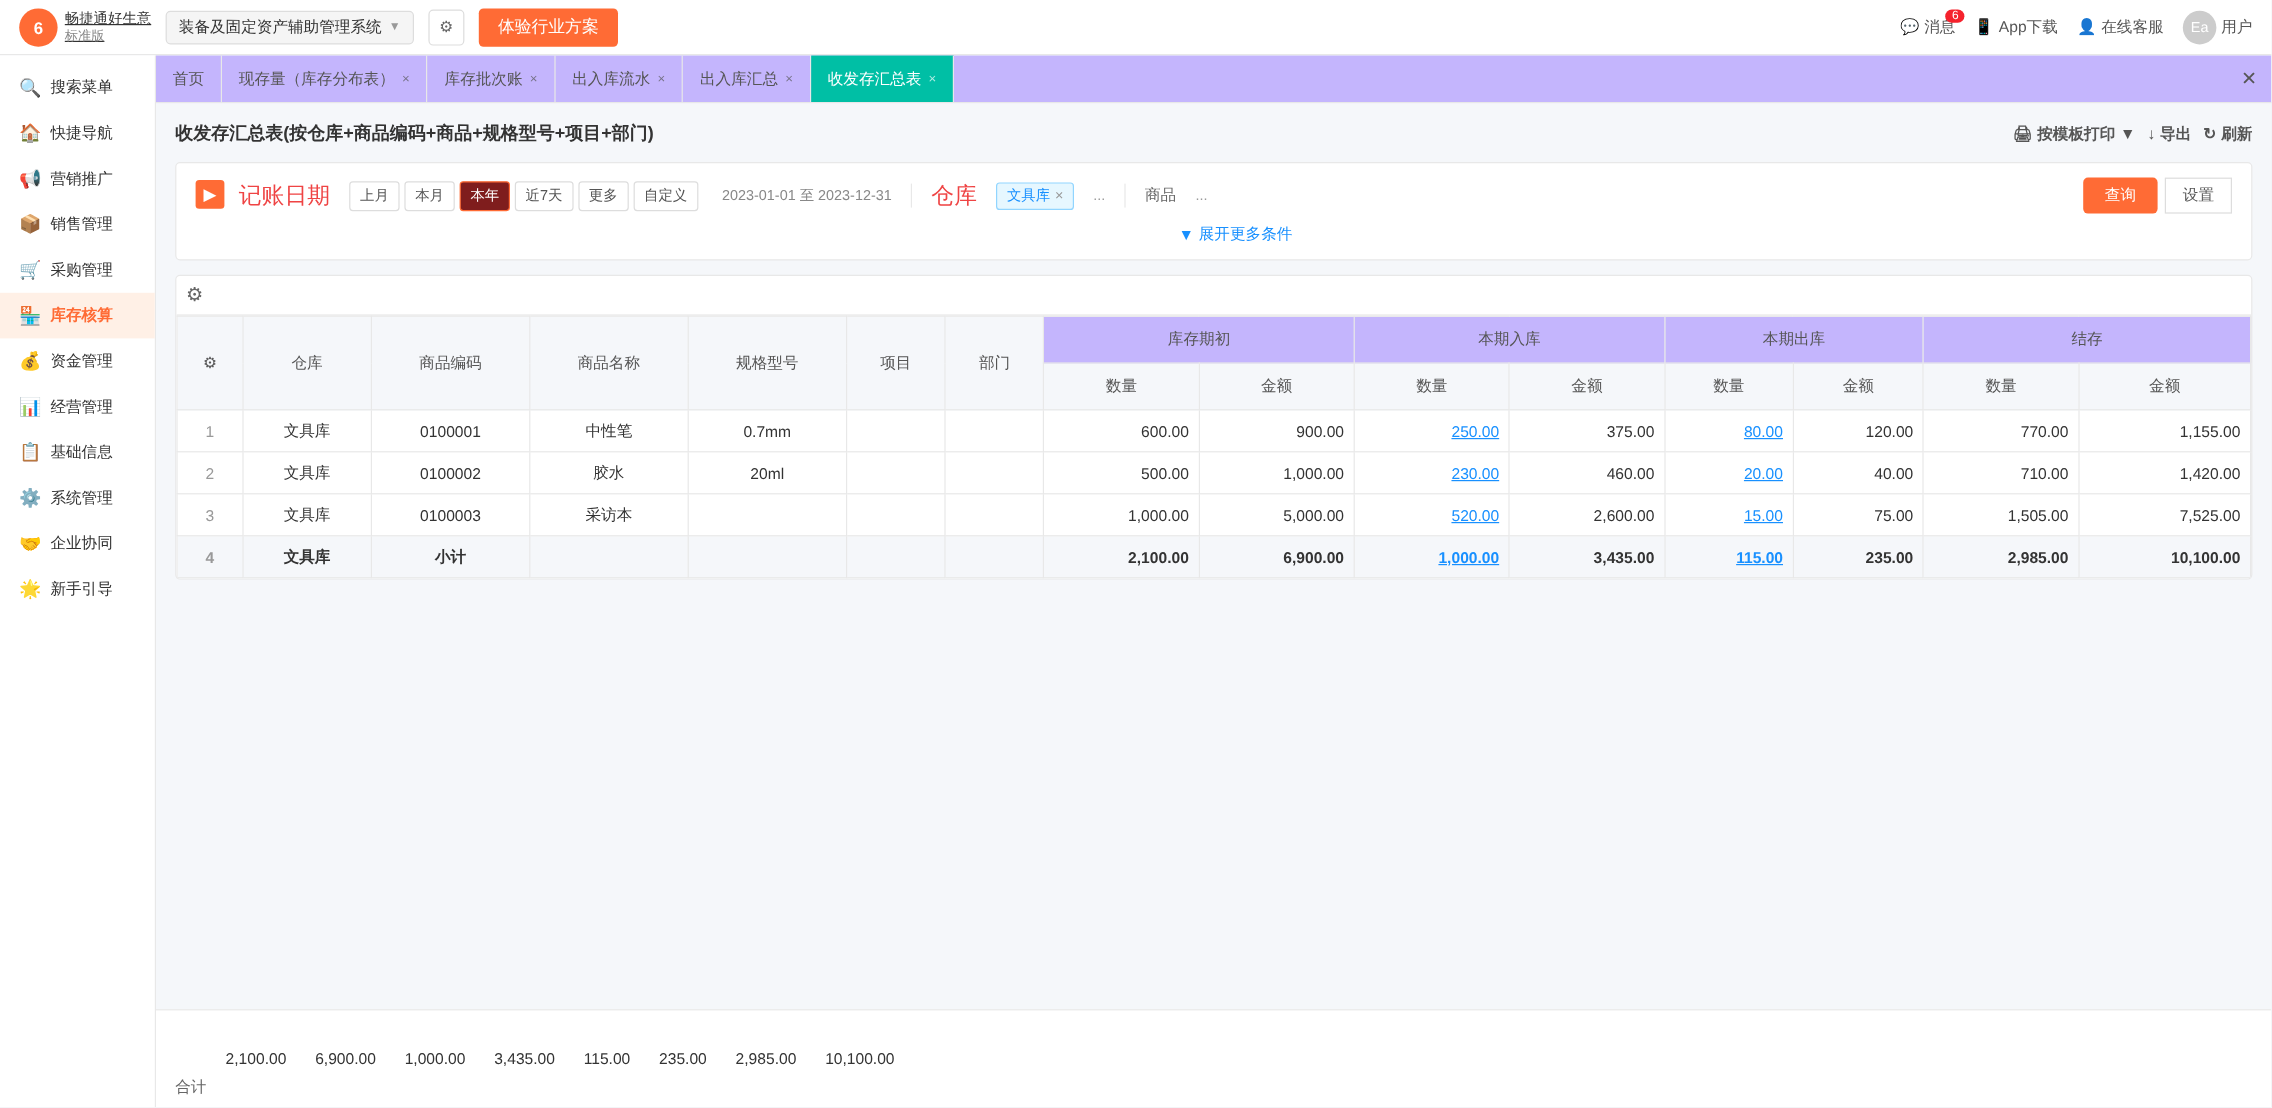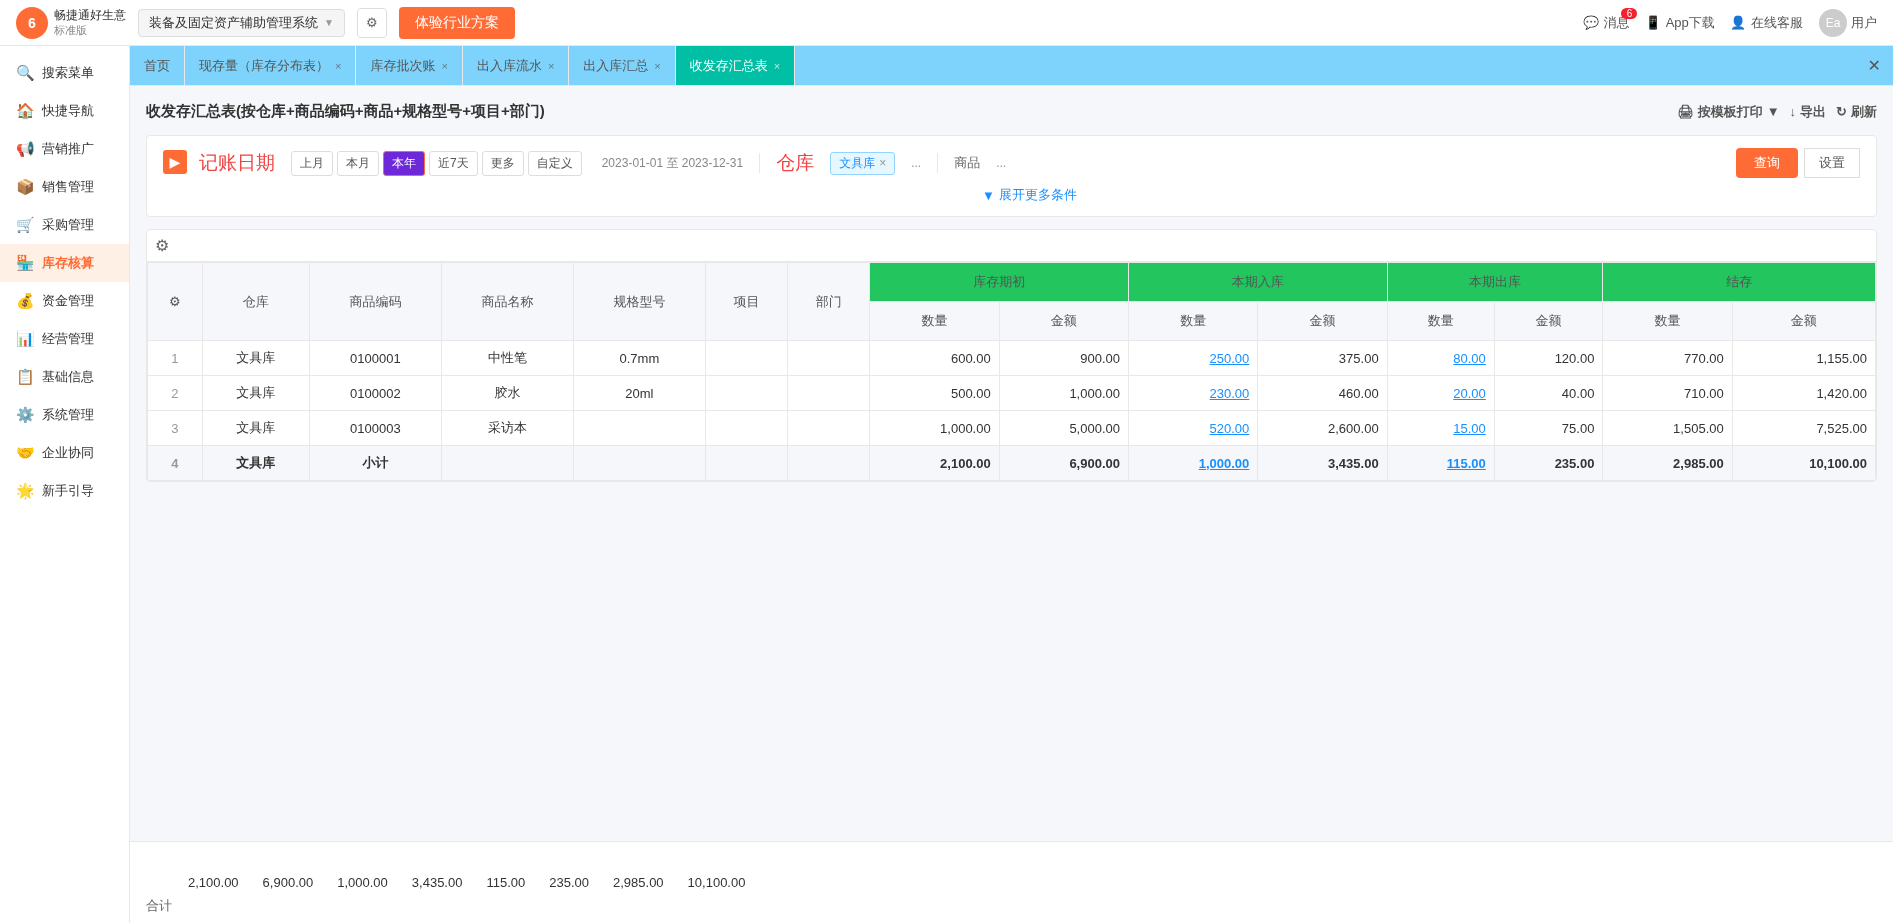--- a/index.html
+++ b/index.html
@@ -10,7 +10,7 @@
     .top-bar-left { display: flex; align-items: center; gap: 12px; }
     .logo-area { display: flex; align-items: center; gap: 6px; }
     .logo-icon { width: 32px; height: 32px; background: #ff6b35; border-radius: 50%; display: flex; align-items: center; justify-content: center; color: #fff; font-size: 14px; font-weight: bold; }
-    .logo-text { font-size: 12px; color: #333; line-height: 1.3; }
+    .logo-text { font-size: 12px; color: #333; line-height: 1.3; text-decoration: underline; }
     .logo-sub { color: #888; font-size: 11px; }
     .system-name { display: flex; align-items: center; background: #f5f5f5; border: 1px solid #ddd; border-radius: 4px; padding: 4px 10px; font-size: 13px; color: #333; gap: 6px; }
     .system-name .arrow { color: #999; font-size: 10px; }

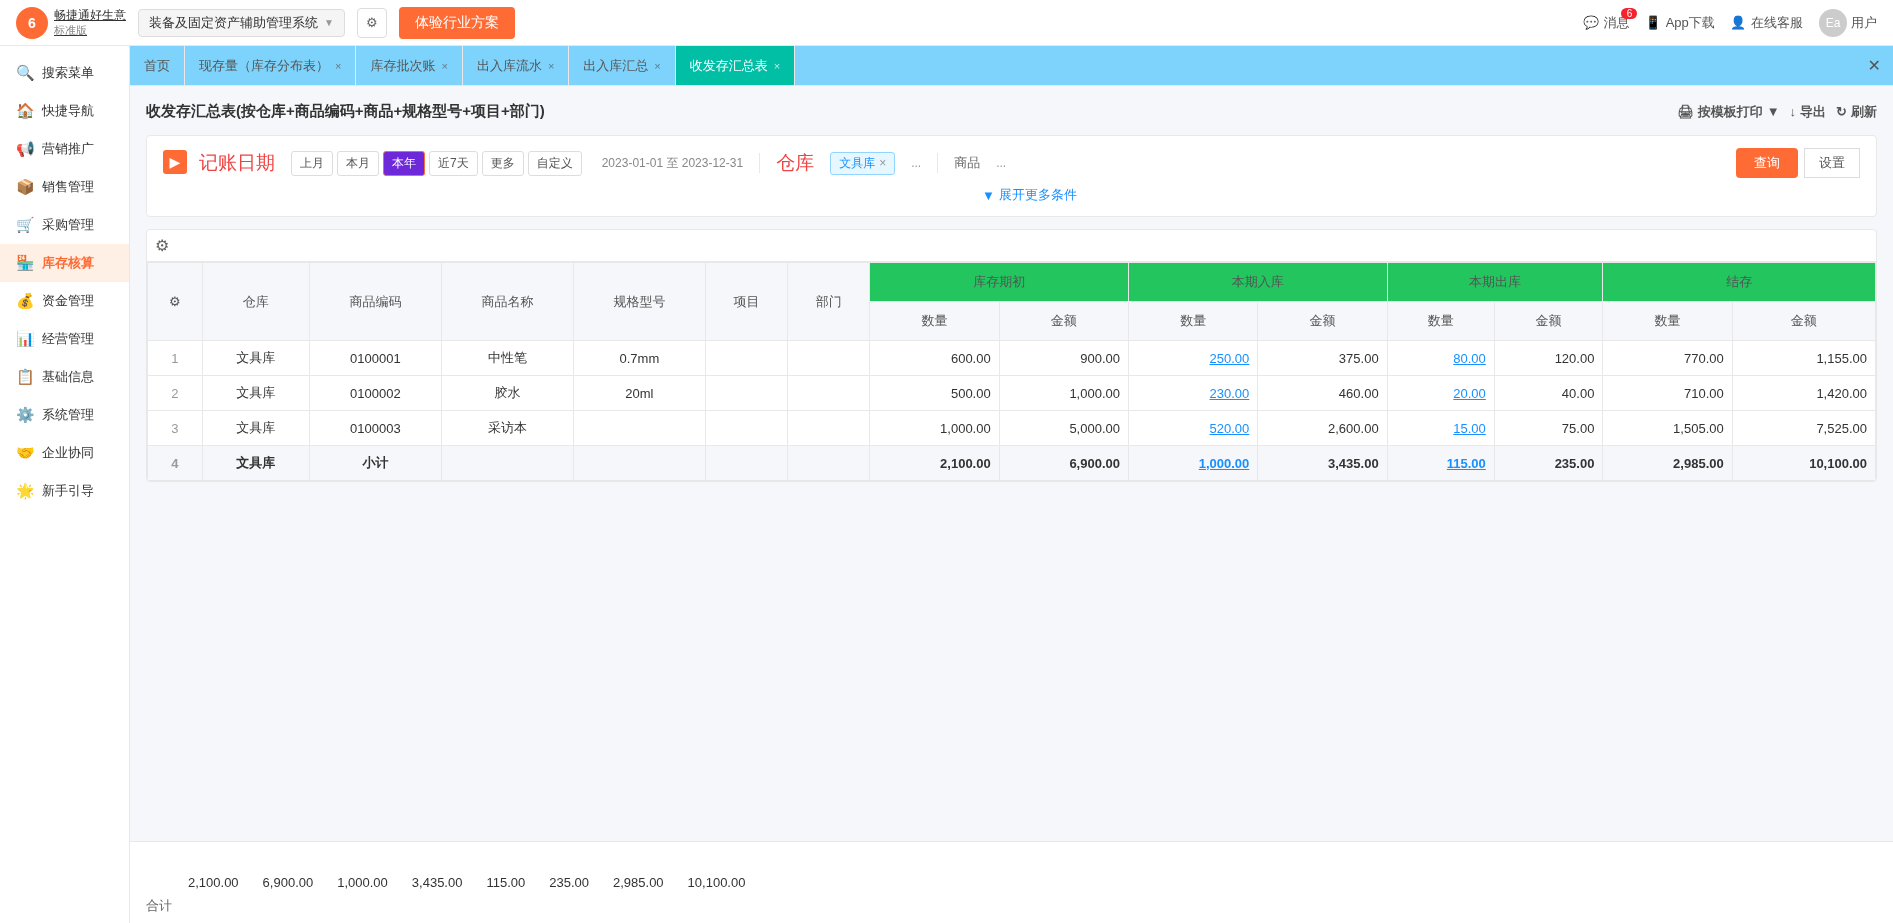--- a/index.html
+++ b/index.html
@@ -34,7 +34,7 @@
     .content-area { flex: 1; display: flex; flex-direction: column; overflow: hidden; }
 
     
-    .tab-bar { display: flex; align-items: center; background: #7dd3fc; border-bottom: 1px solid #e8e8e8; height: 40px; padding: 0; }
+    .tab-bar { display: flex; align-items: center; background: #c4b5fd; border-bottom: 1px solid #e8e8e8; height: 40px; padding: 0; }
     .tab-item { display: flex; align-items: center; padding: 0 14px; height: 100%; border-right: 1px solid #e8e8e8; cursor: pointer; color: #555; font-size: 13px; white-space: nowrap; }
     .tab-item.active { background: #00bfa5; color: #fff; }
     .tab-item .tab-close { margin-left: 6px; color: inherit; opacity: 0.7; font-size: 11px; cursor: pointer; }

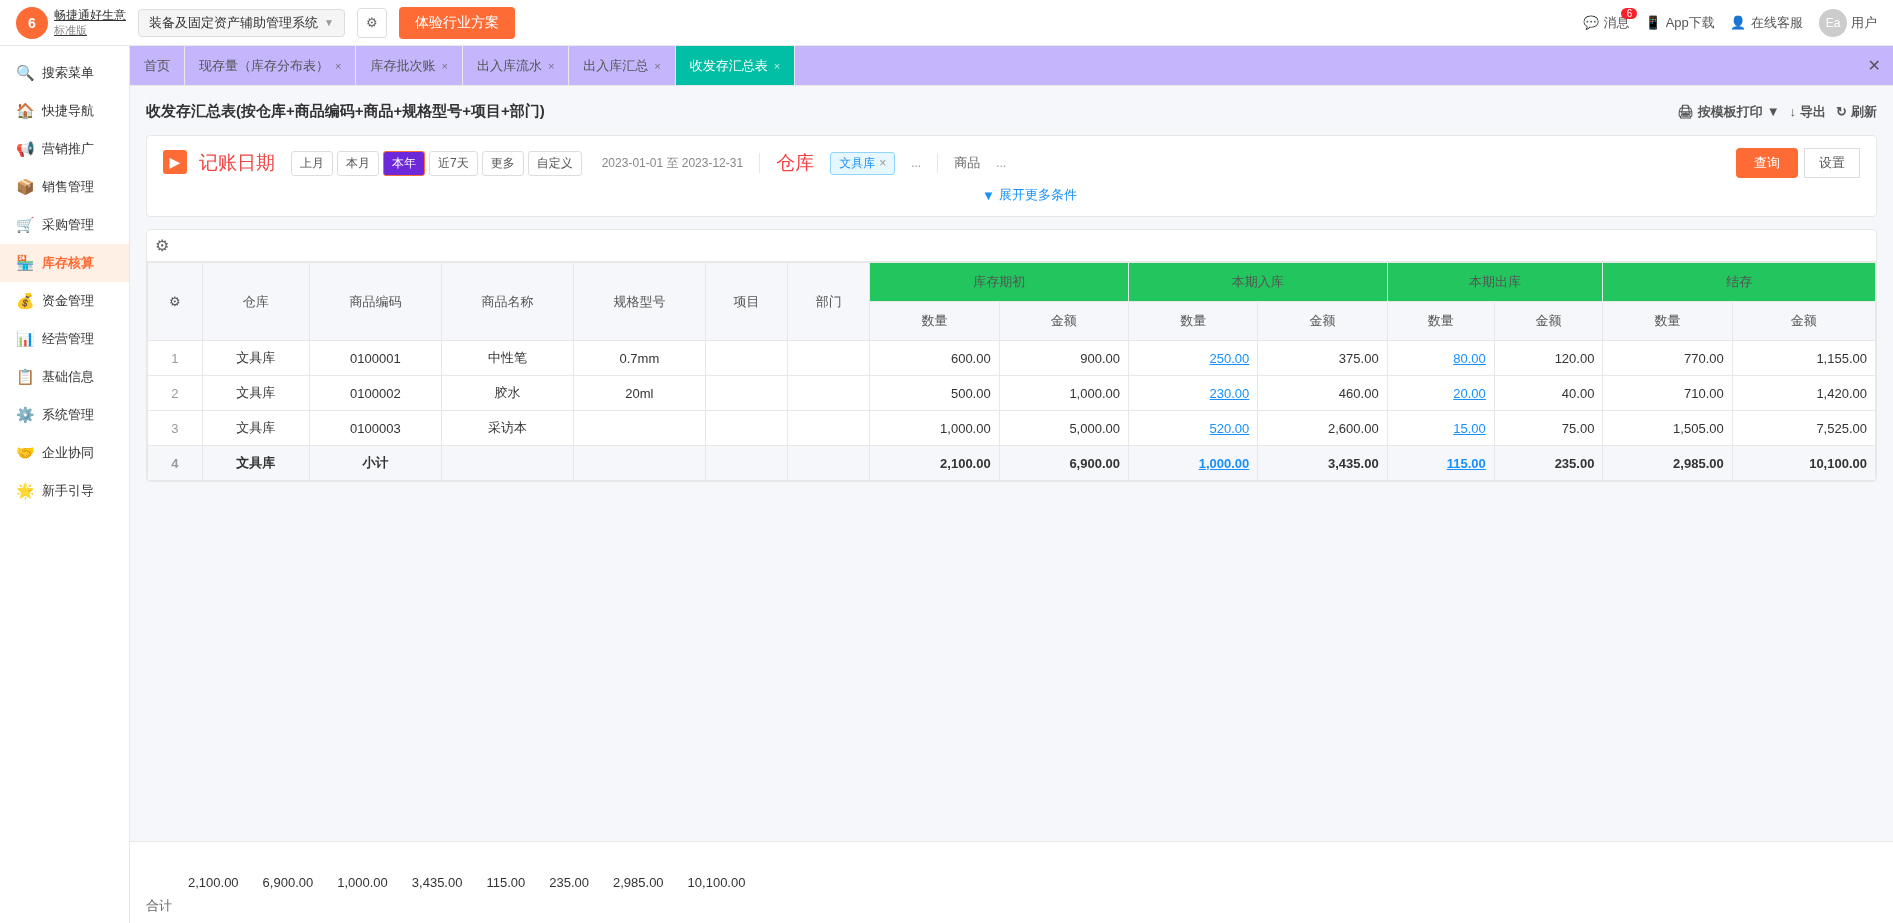--- a/index.html
+++ b/index.html
@@ -55,7 +55,7 @@
     .filter-label { color: #ef4444; font-size: 19px; white-space: nowrap; }
     .date-btns { display: flex; align-items: flex-start; gap: 4px; }
     .date-btn { padding: 3px 8px; border: 1px solid #ddd; border-radius: 3px; cursor: pointer; font-size: 12px; color: #555; background: #fff; }
-    .date-btn.active { background: #6d28d9; color: #fff; border-color: #ff6b35; }
+    .date-btn.active { background: #7f1d1d; color: #fff; border-color: #ff6b35; }
     .date-range { font-size: 12px; color: #888; margin-left: 4px; }
     .filter-divider { height: 20px; width: 1px; background: #e8e8e8; }
     .warehouse-tag { display: flex; align-items: center; gap: 4px; background: #e6f7ff; border: 1px solid #91d5ff; border-radius: 3px; padding: 2px 8px; font-size: 12px; color: #1890ff; }

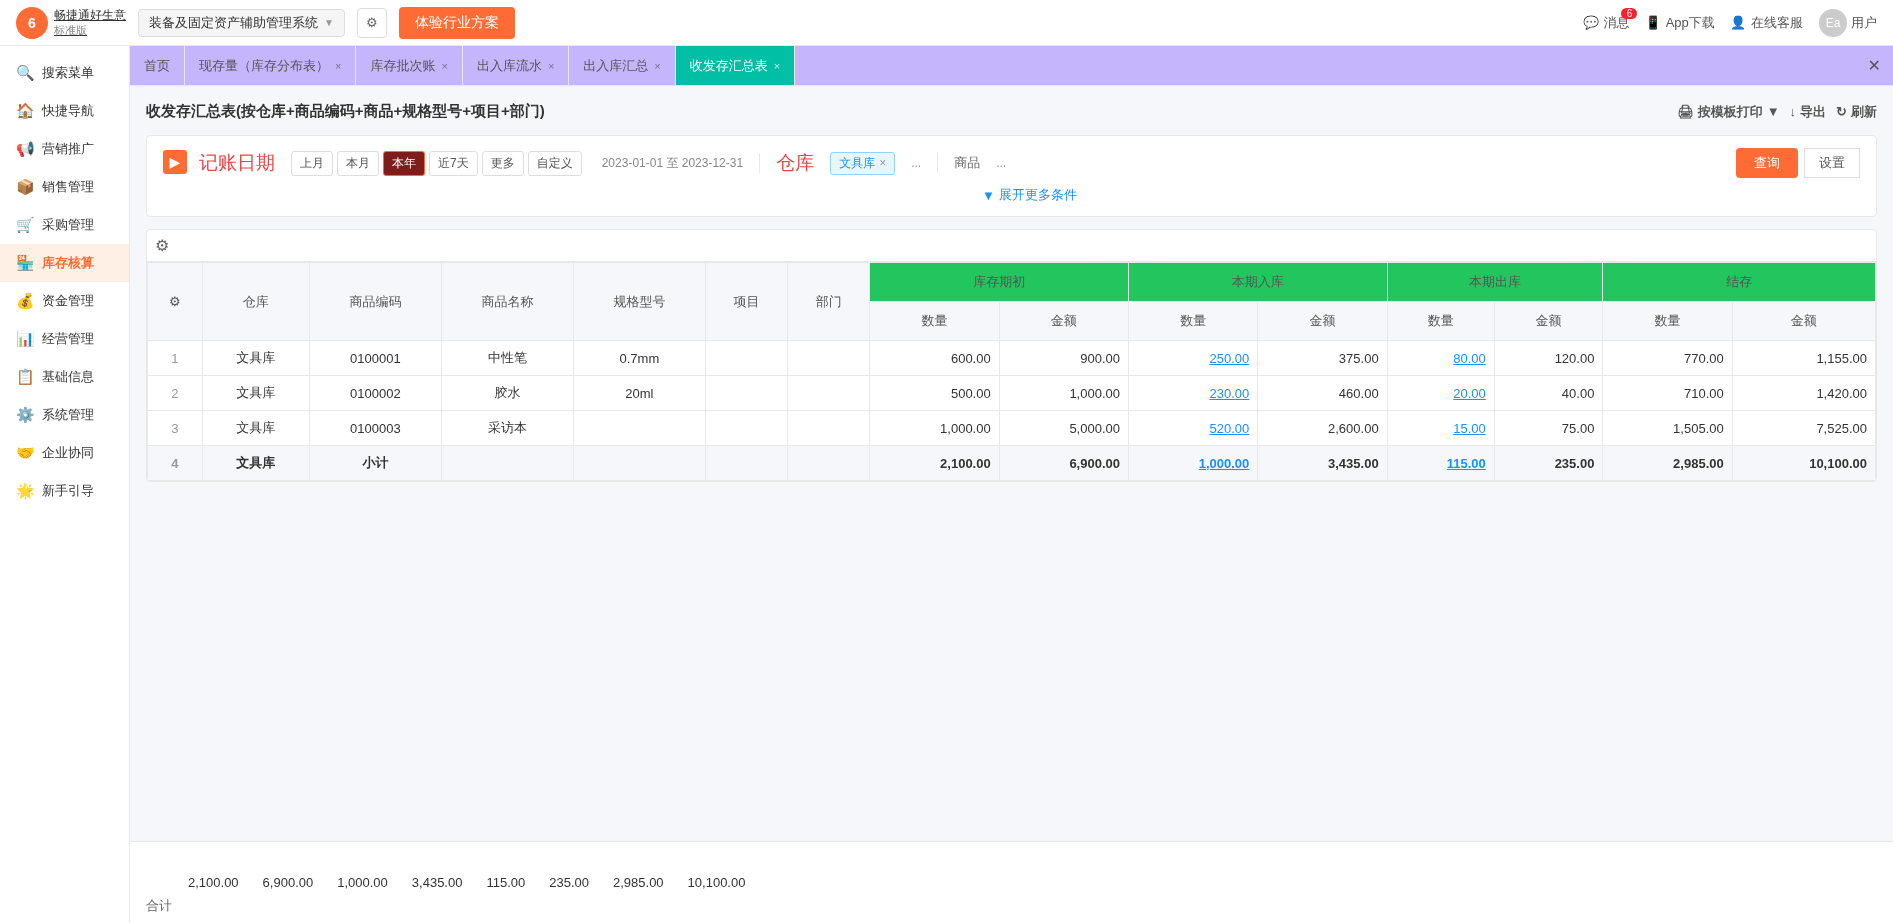--- a/index.html
+++ b/index.html
@@ -73,7 +73,7 @@
     table { width: 100%; border-collapse: collapse; font-size: 13px; }
     thead tr { background: #f5f7fa; }
     th { padding: 10px 8px; border: 1px solid #e8e8e8; color: #555; font-weight: normal; text-align: center; white-space: nowrap; }
-    th.group-header { background: #22c55e; }
+    th.group-header { background: #c4b5fd; }
     td { padding: 8px 8px; border: 1px solid #e8e8e8; color: #333; text-align: center; white-space: nowrap; }
     .row-num { color: #999; }
     .bold-row td { font-weight: bold; }

